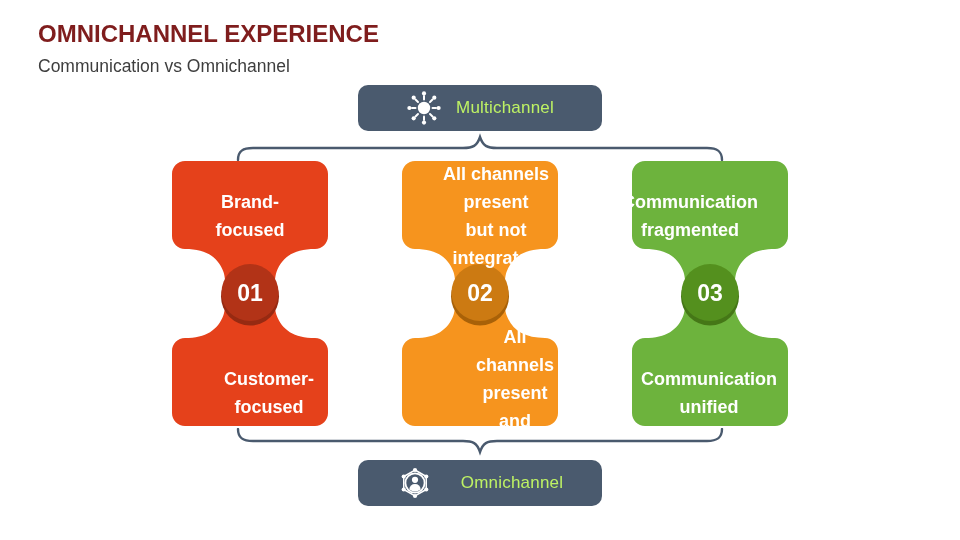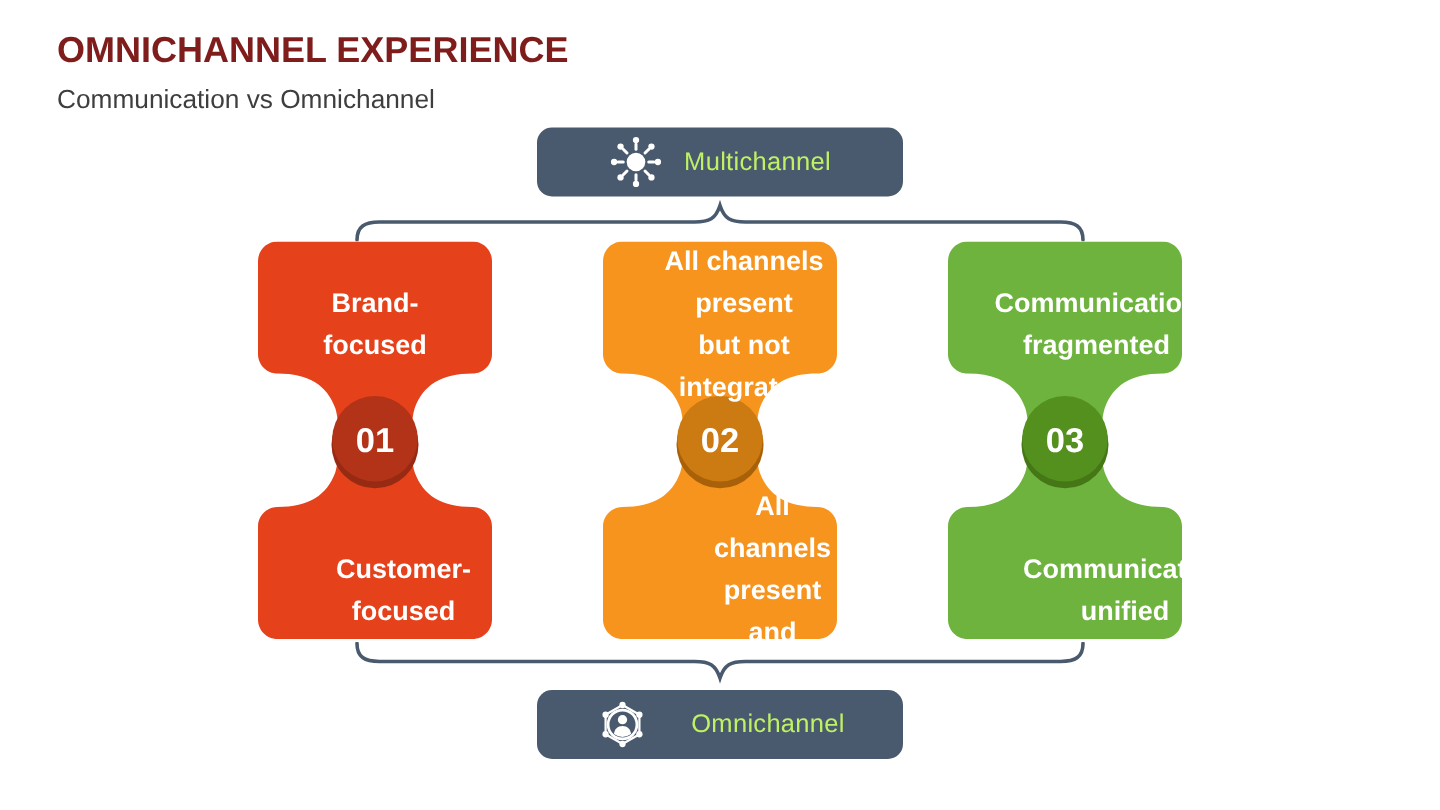--- a/index.html
+++ b/index.html
@@ -35,7 +35,7 @@
   }
   .box-label.t{top:161px;}
   .box-label.b{top:338px;padding-left:44px;}
-  .bl-1{left:172px;} .bl-2{left:418px;} .bl-3{left:653px;}
+  .bl-1{left:172px;} .bl-2{left:418px;} .bl-3{left:612px;}
 </style>
 </head>
 <body>

